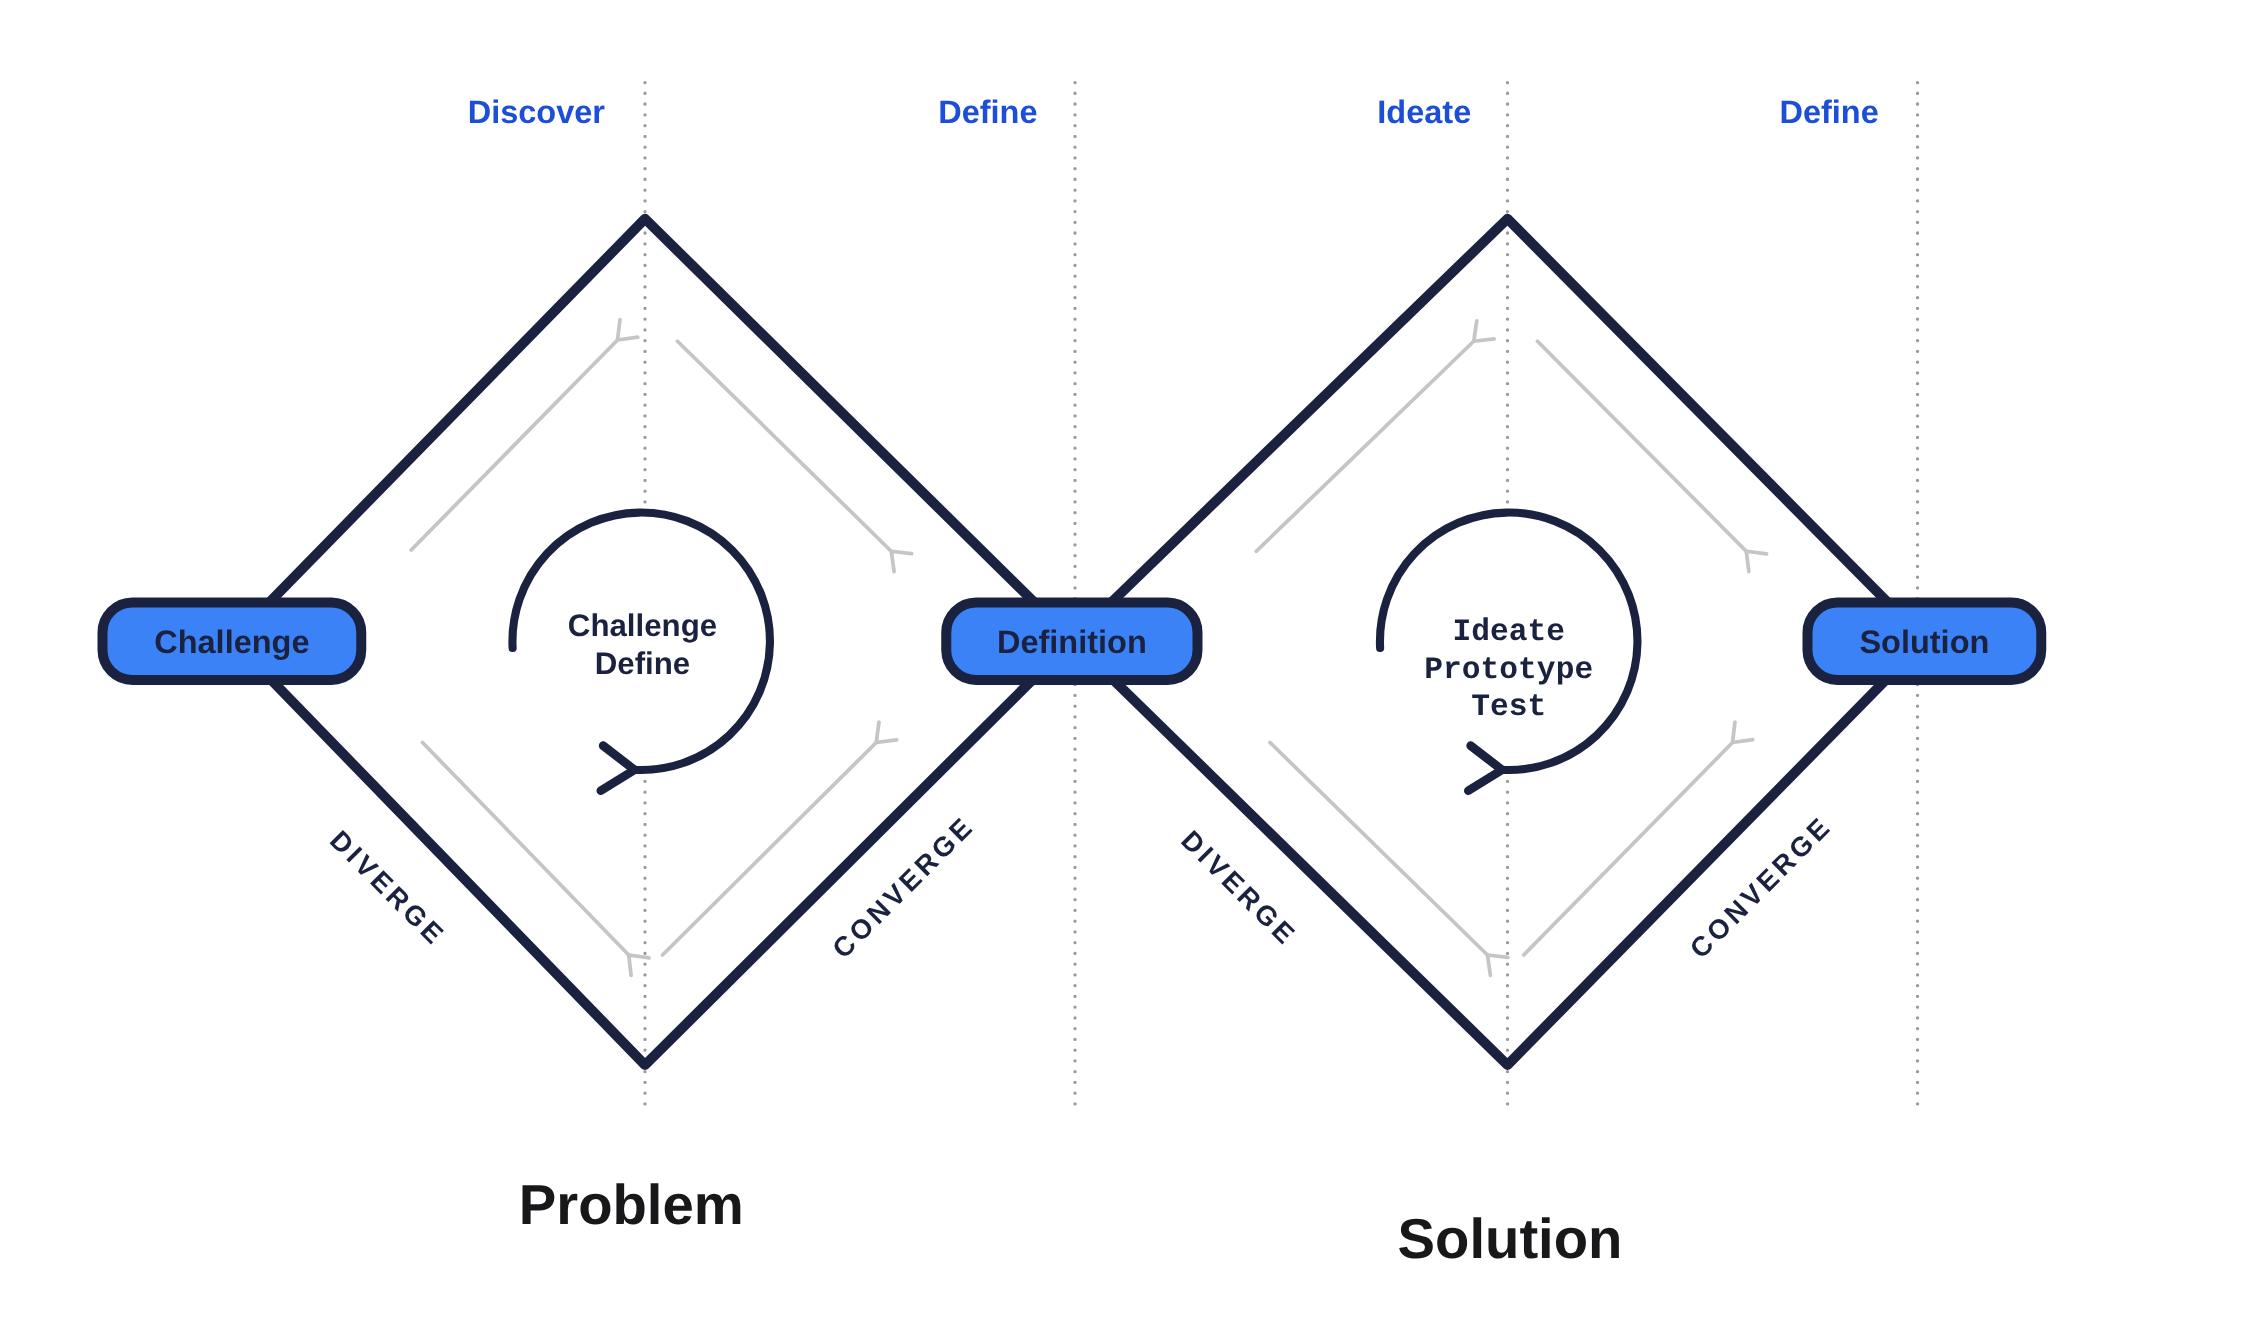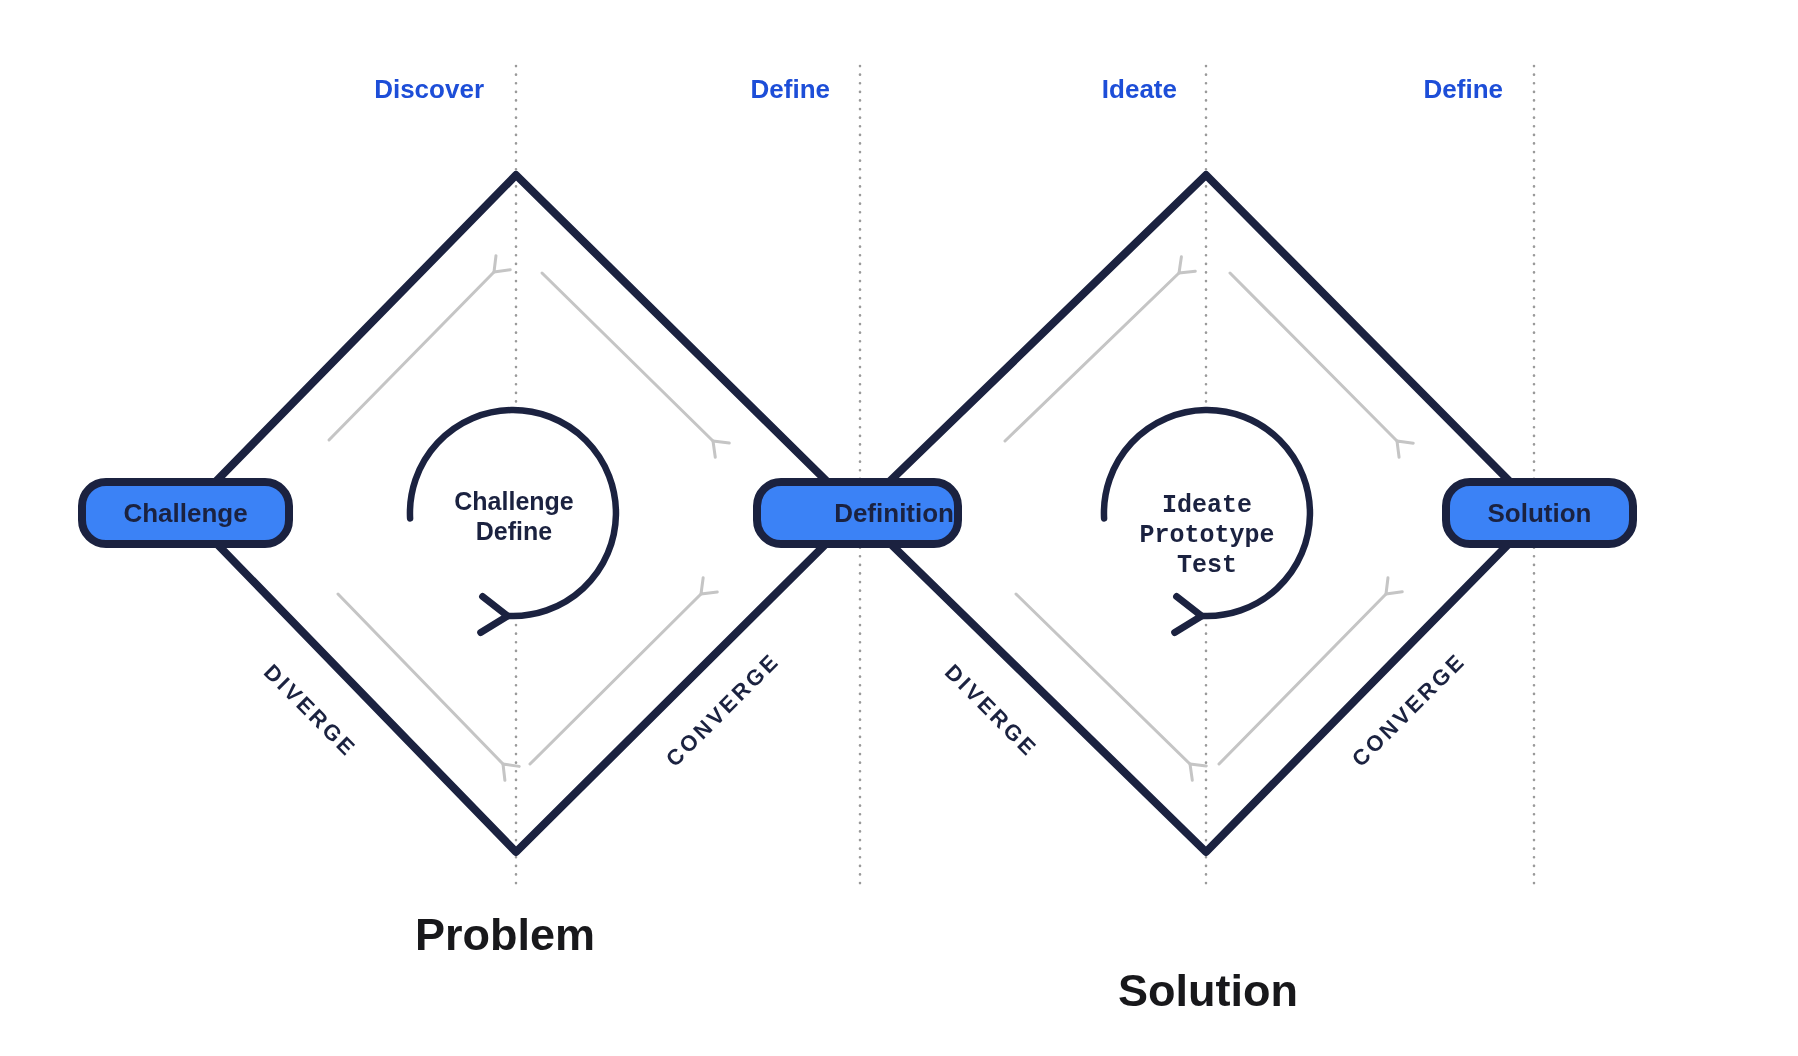--- a/index.html
+++ b/index.html
@@ -99,7 +99,7 @@
   <div class="pill" style="left:78px;   width:215px;">
     <span>Challenge</span>
   </div>
-  <div class="pill" style="left:753px;  width:209px;justify-content:flex-end;">
+  <div class="pill" style="left:753px;  width:209px;">
     <span>Definition</span>
   </div>
   <div class="pill" style="left:1442px; width:195px;">

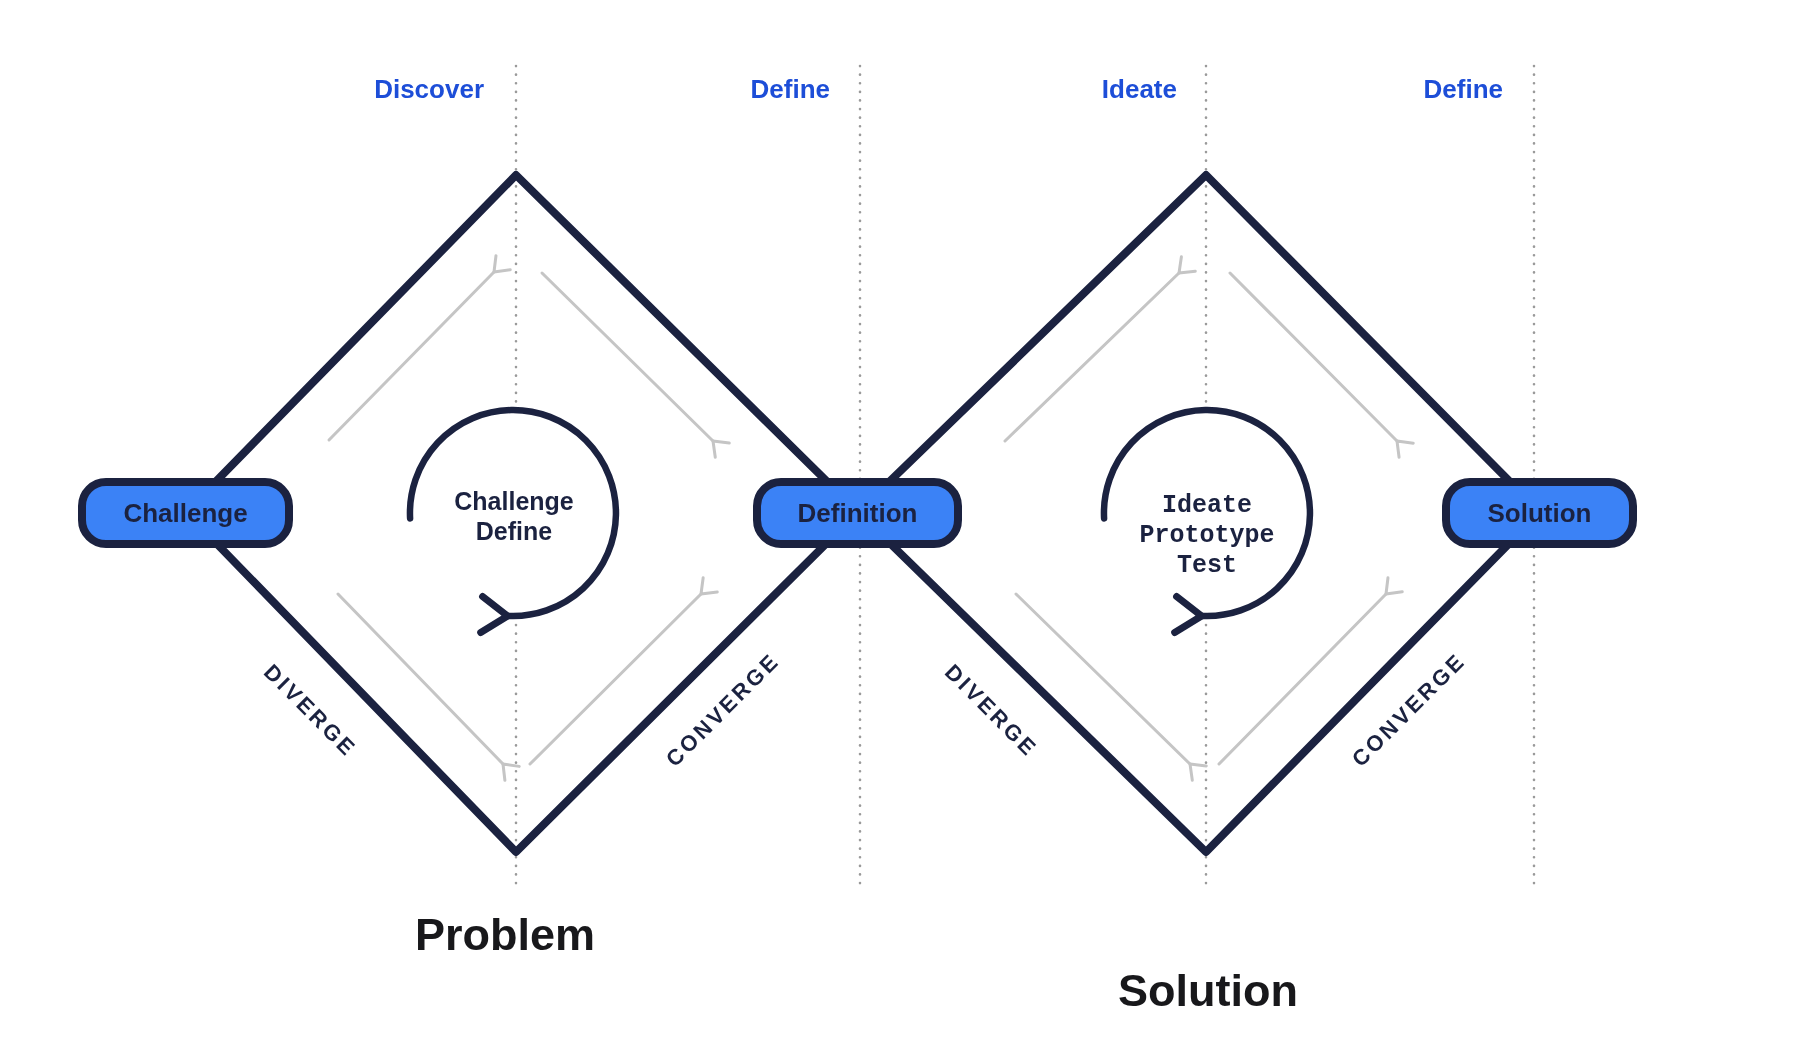--- a/index.html
+++ b/index.html
@@ -106,7 +106,7 @@
     <span>Solution</span>
   </div>
 
-  <div class="bottom-label" style="left:505px;  top:935px;">Problem</div>
+  <div class="bottom-label" style="left:505px;  top:964px;">Problem</div>
   <div class="bottom-label" style="left:1208px; top:991px;">Solution</div>
 
 </div>

